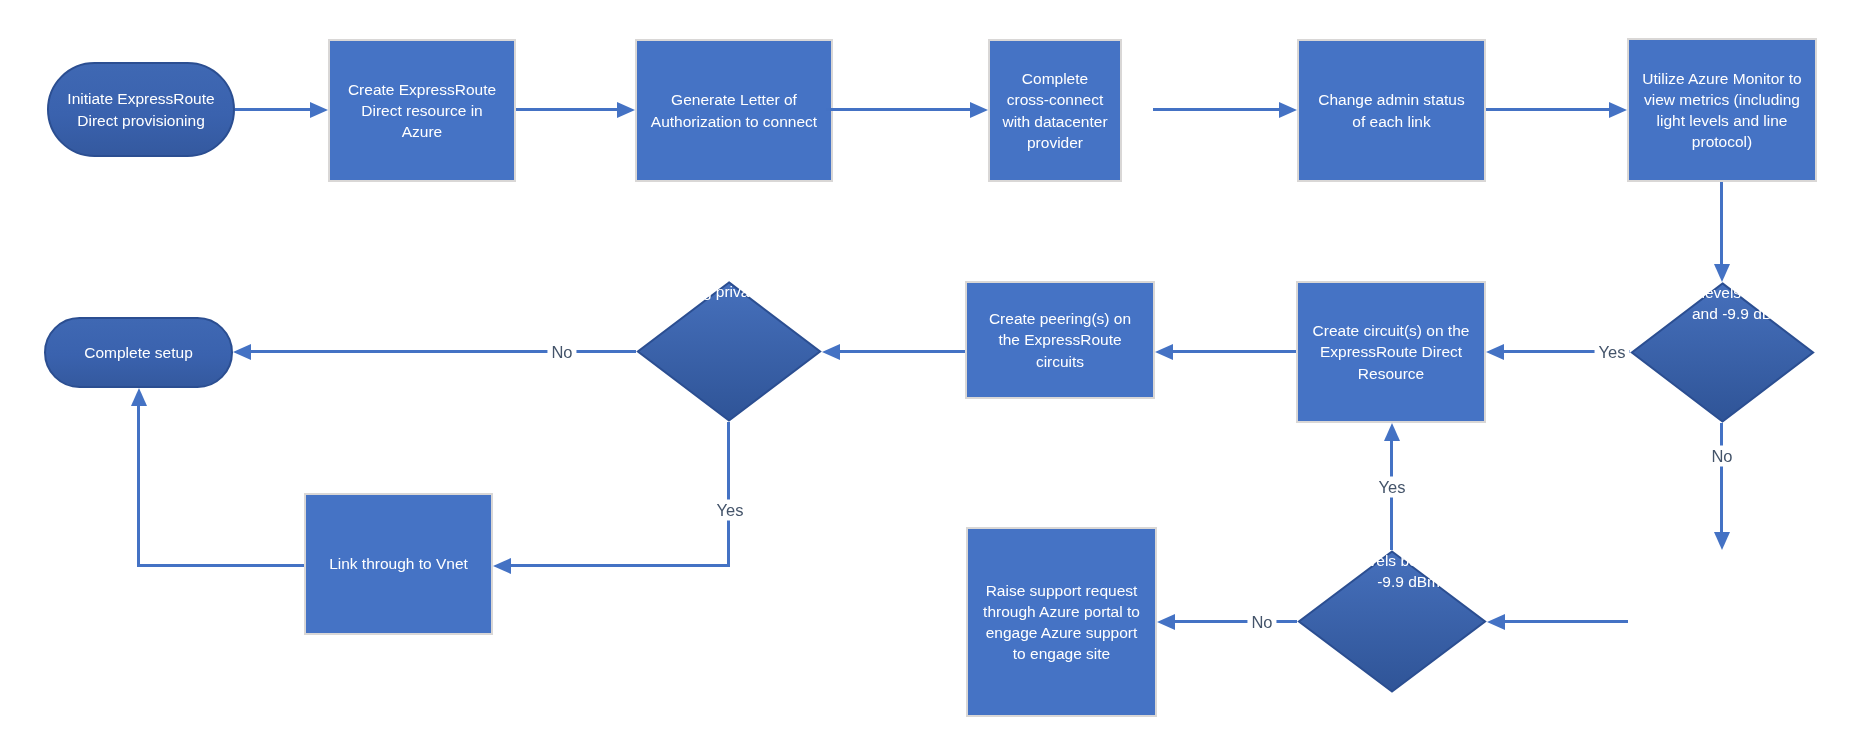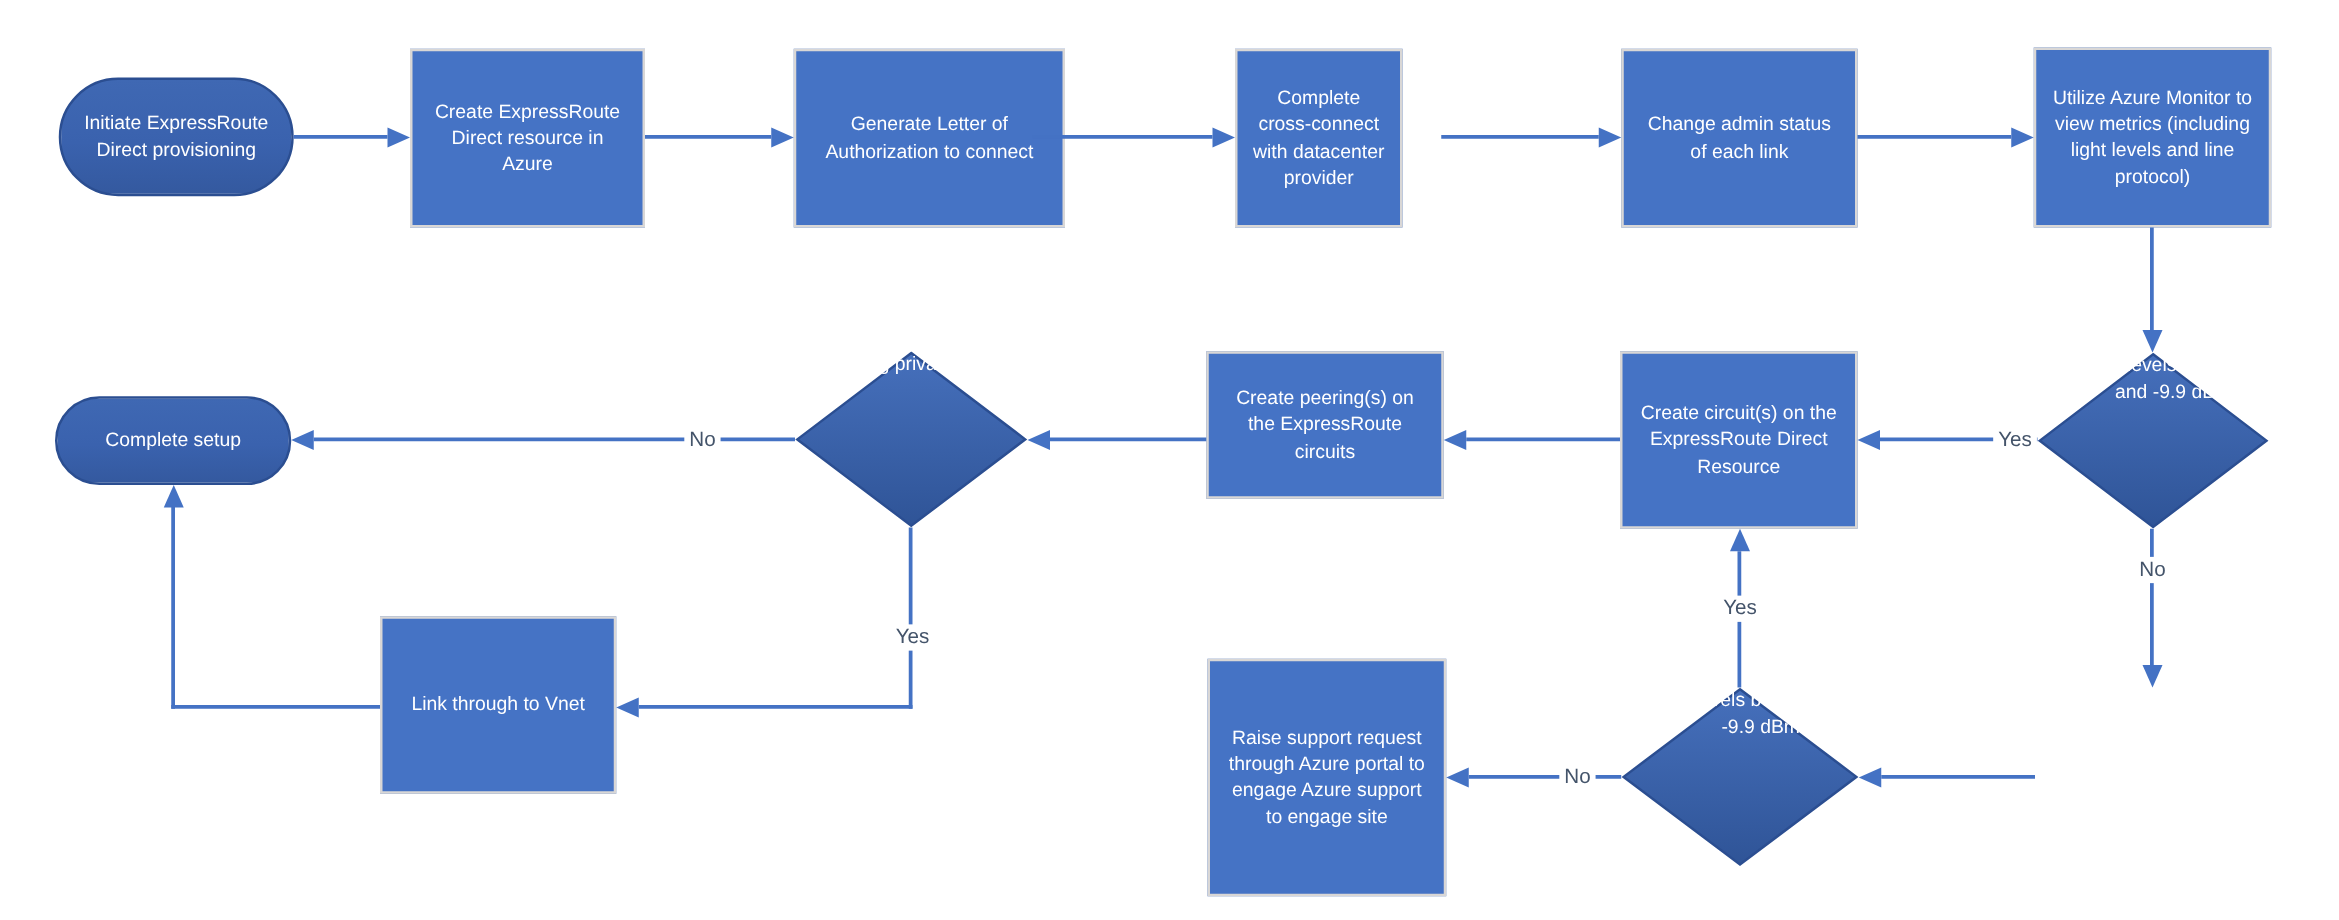--- a/index.html
+++ b/index.html
@@ -60,7 +60,7 @@
     <span>Create ExpressRoute Direct resource in Azure</span>
   </div>
 
-  <div class="node process" style="left:635px;top:39px;width:217px;height:143px">
+  <div class="node process" style="left:635px;top:39px;width:198px;height:143px">
     <span>Generate Letter of Authorization to connect</span>
   </div>
 

